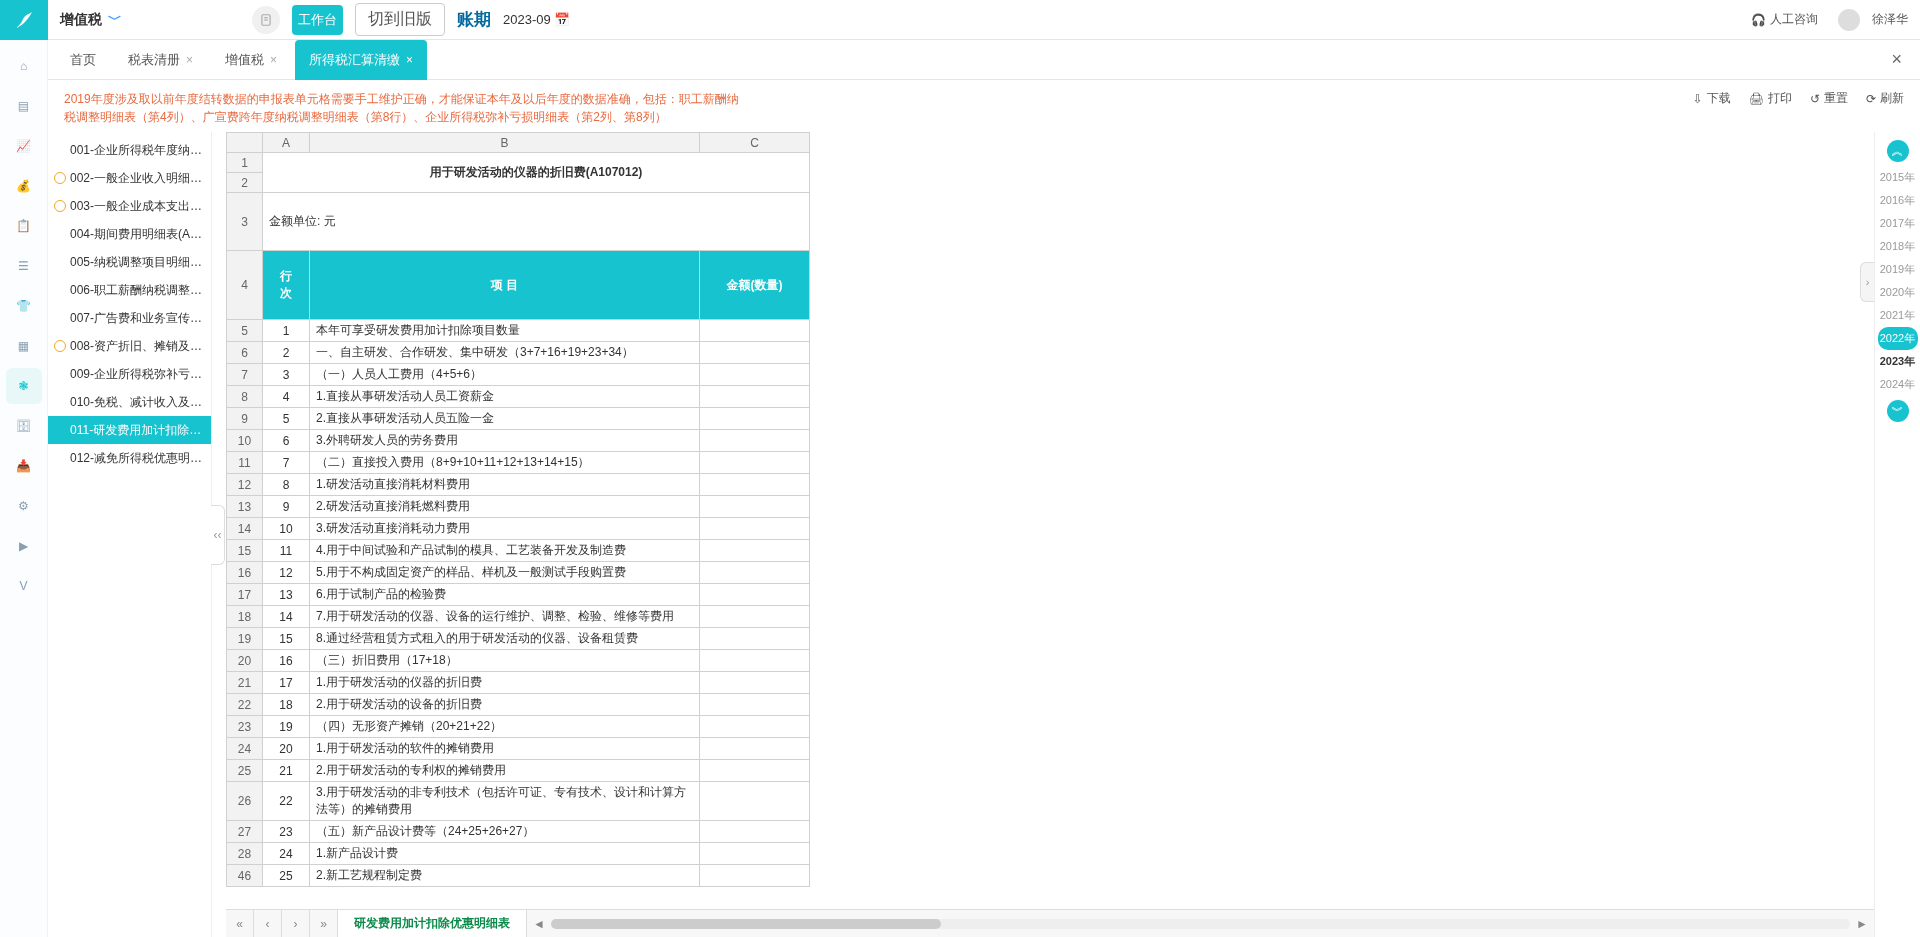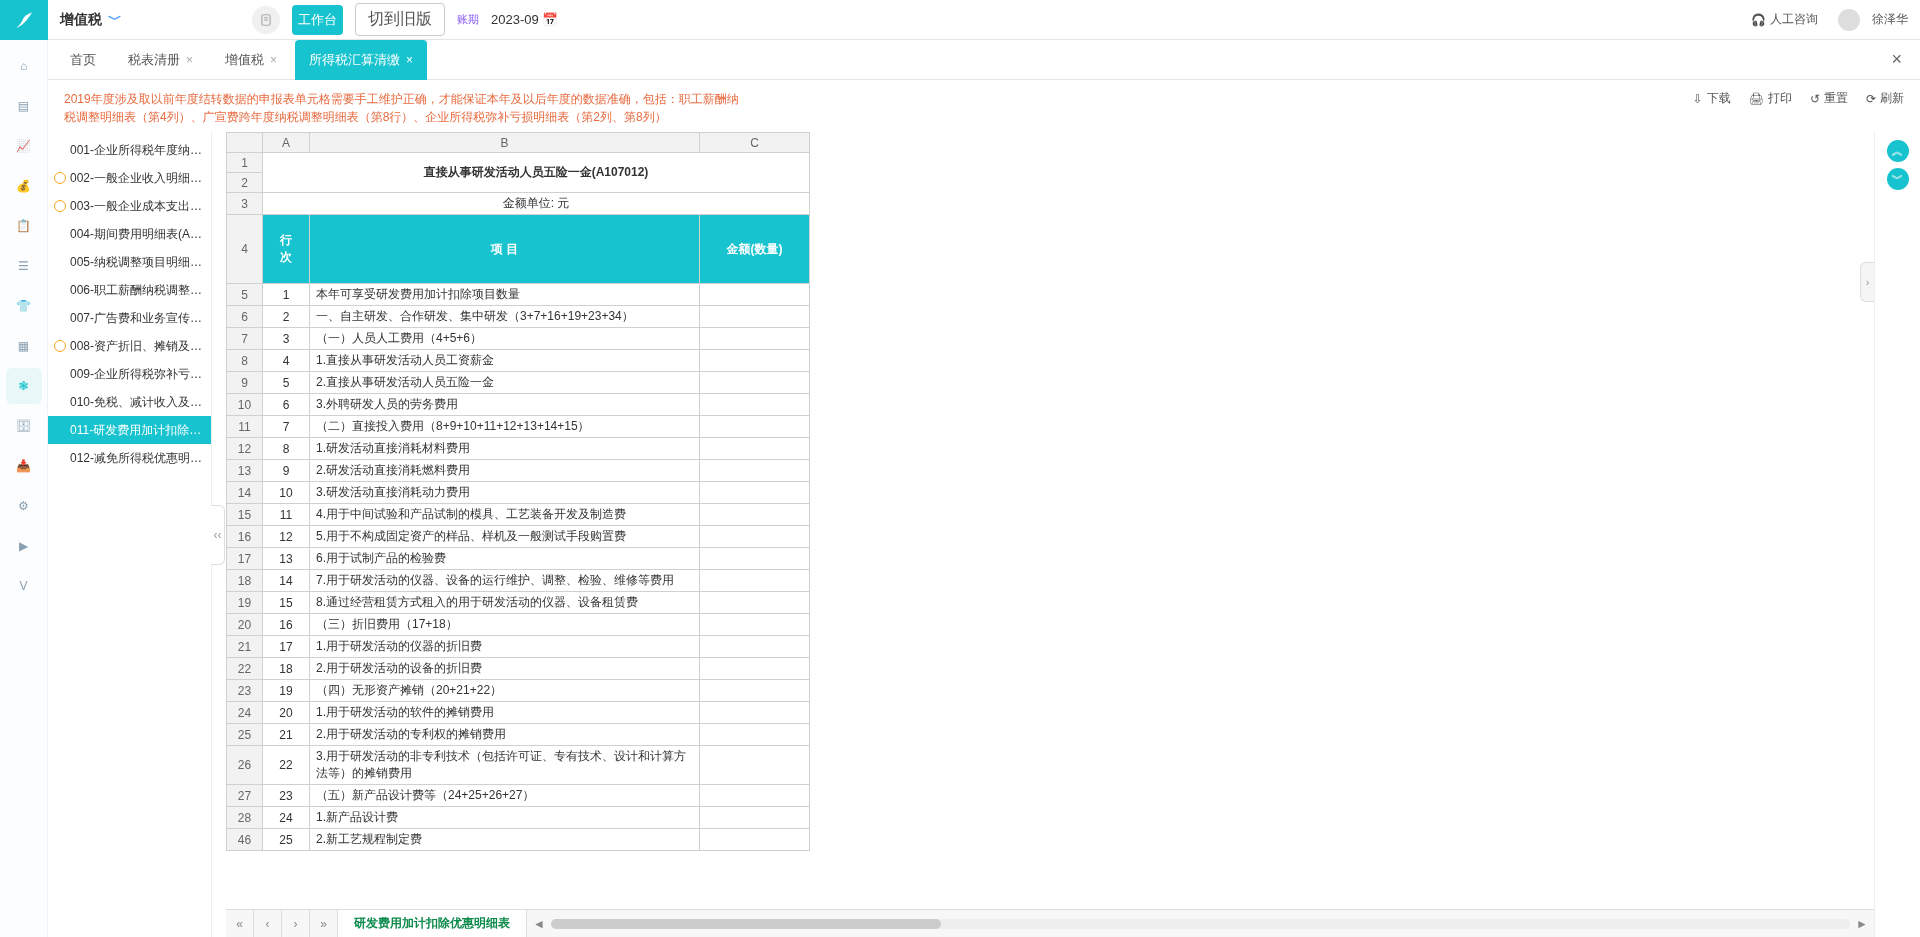--- a/index.html
+++ b/index.html
@@ -27,7 +27,7 @@
   background: #fff; border: 1px solid #ccc; color: #555; padding: 5px 12px; border-radius: 4px;
   font-size: 16px; cursor: pointer;
 }
-.period-label { font-size: 11px; color: #8b5cf6; }
+.period-label { font-size: 17px; color: #0369a1; font-weight: bold; }
 .period-val { font-size: 13px; color: #333; display: flex; gap: 4px; }
 .period-val .cal { color: #17c3ce; }
 .spacer { flex: 1; }

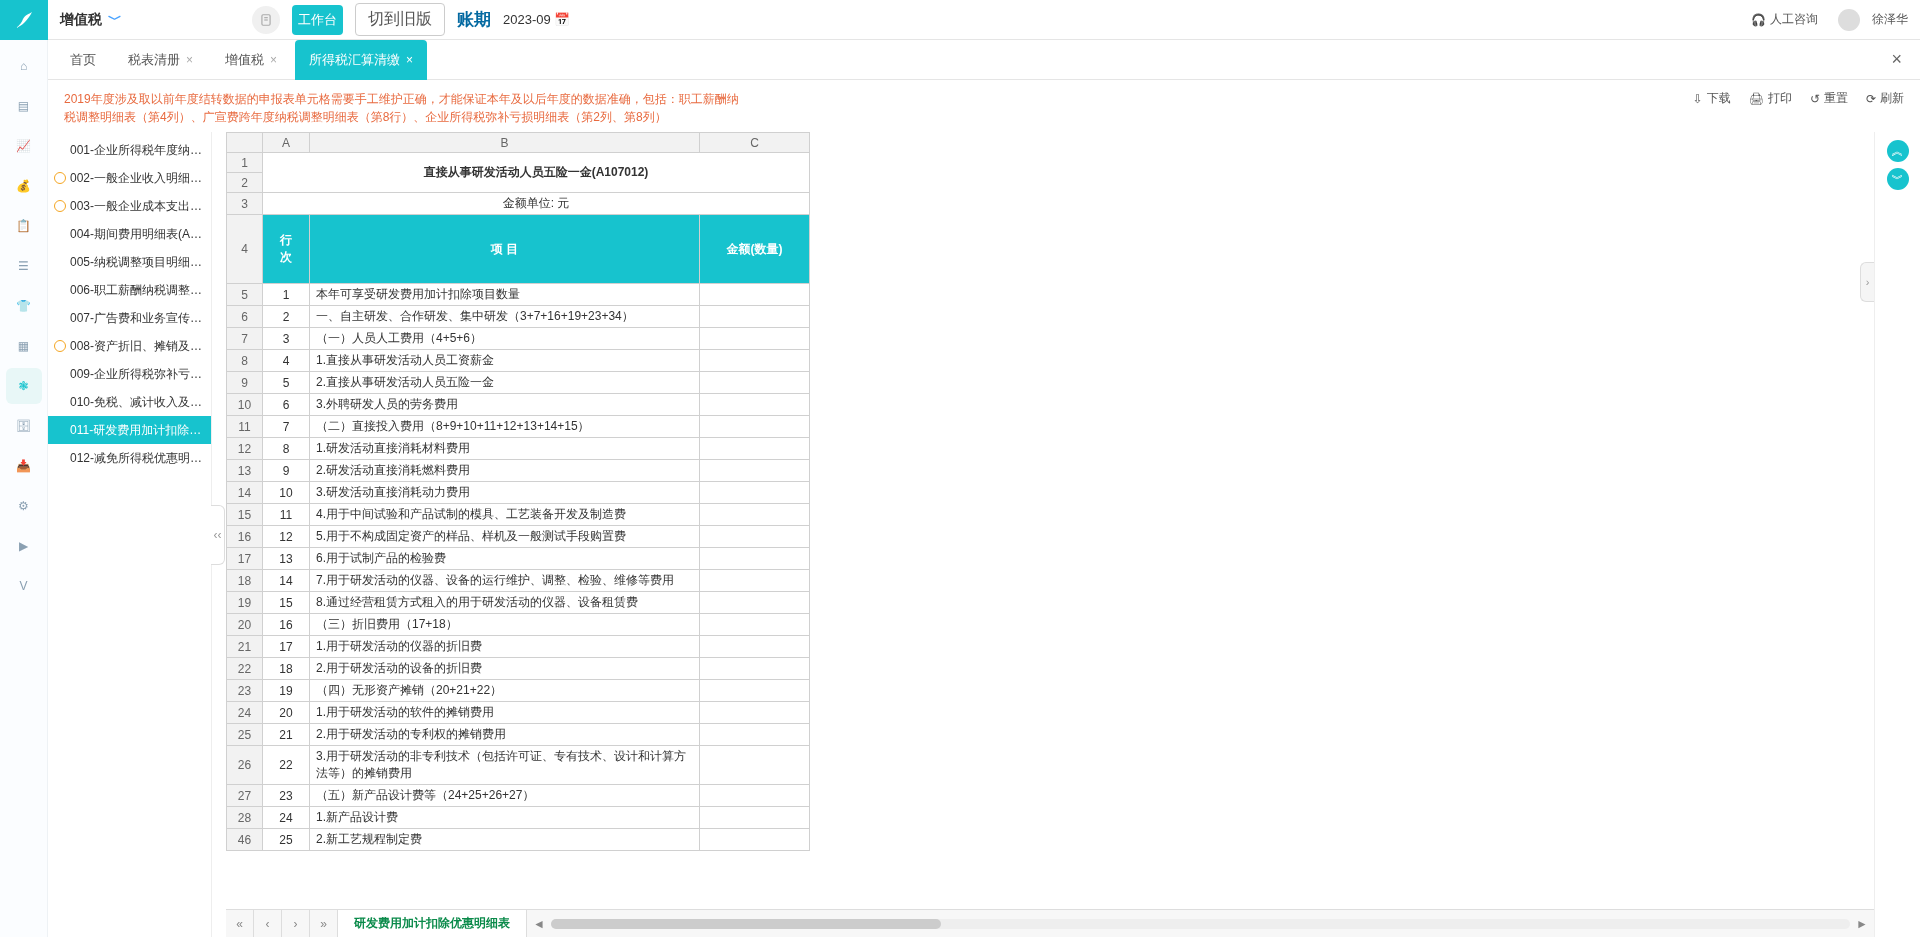--- a/index.html
+++ b/index.html
@@ -242,7 +242,7 @@
             </tr>
             <tr>
                   <th class="rowhead">1</th>
-              <td class="title-cell" colspan="3" rowspan="2">直接从事研发活动人员五险一金(A107012)</td>
+              <td class="title-cell" colspan="3" rowspan="2">用于研发活动的仪器的折旧费(A107012)</td>
                 </tr>
             <tr>
                   <th class="rowhead">2</th>

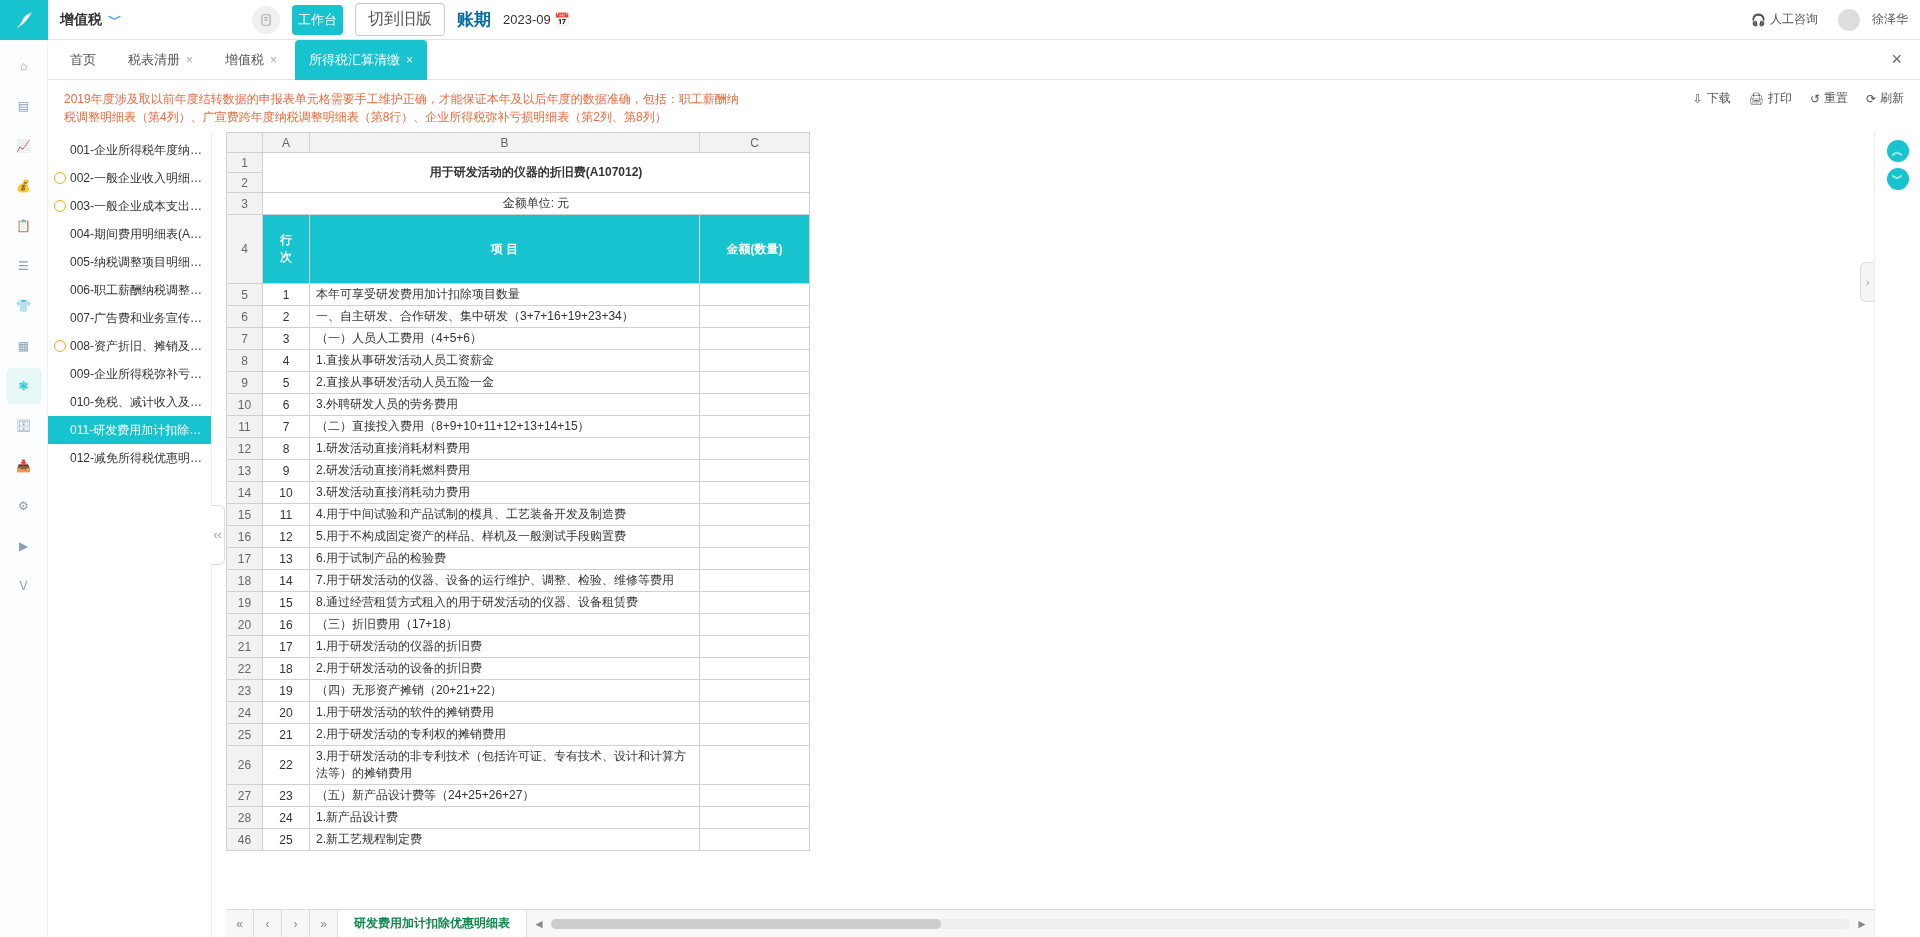--- a/index.html
+++ b/index.html
@@ -432,6 +432,18 @@
 
       <div class="year-nav" id="year-nav-top">
         <div class="rnd">︽</div>
+        <div id="year-list">
+            <div class="ybtn">2015年</div>
+            <div class="ybtn">2016年</div>
+            <div class="ybtn">2017年</div>
+            <div class="ybtn">2018年</div>
+            <div class="ybtn">2019年</div>
+            <div class="ybtn">2020年</div>
+            <div class="ybtn">2021年</div>
+            <div class="ybtn cur">2022年</div>
+            <div class="ybtn now">2023年</div>
+            <div class="ybtn">2024年</div>
+          </div>
         <div class="rnd">︾</div>
       </div>
     </div>

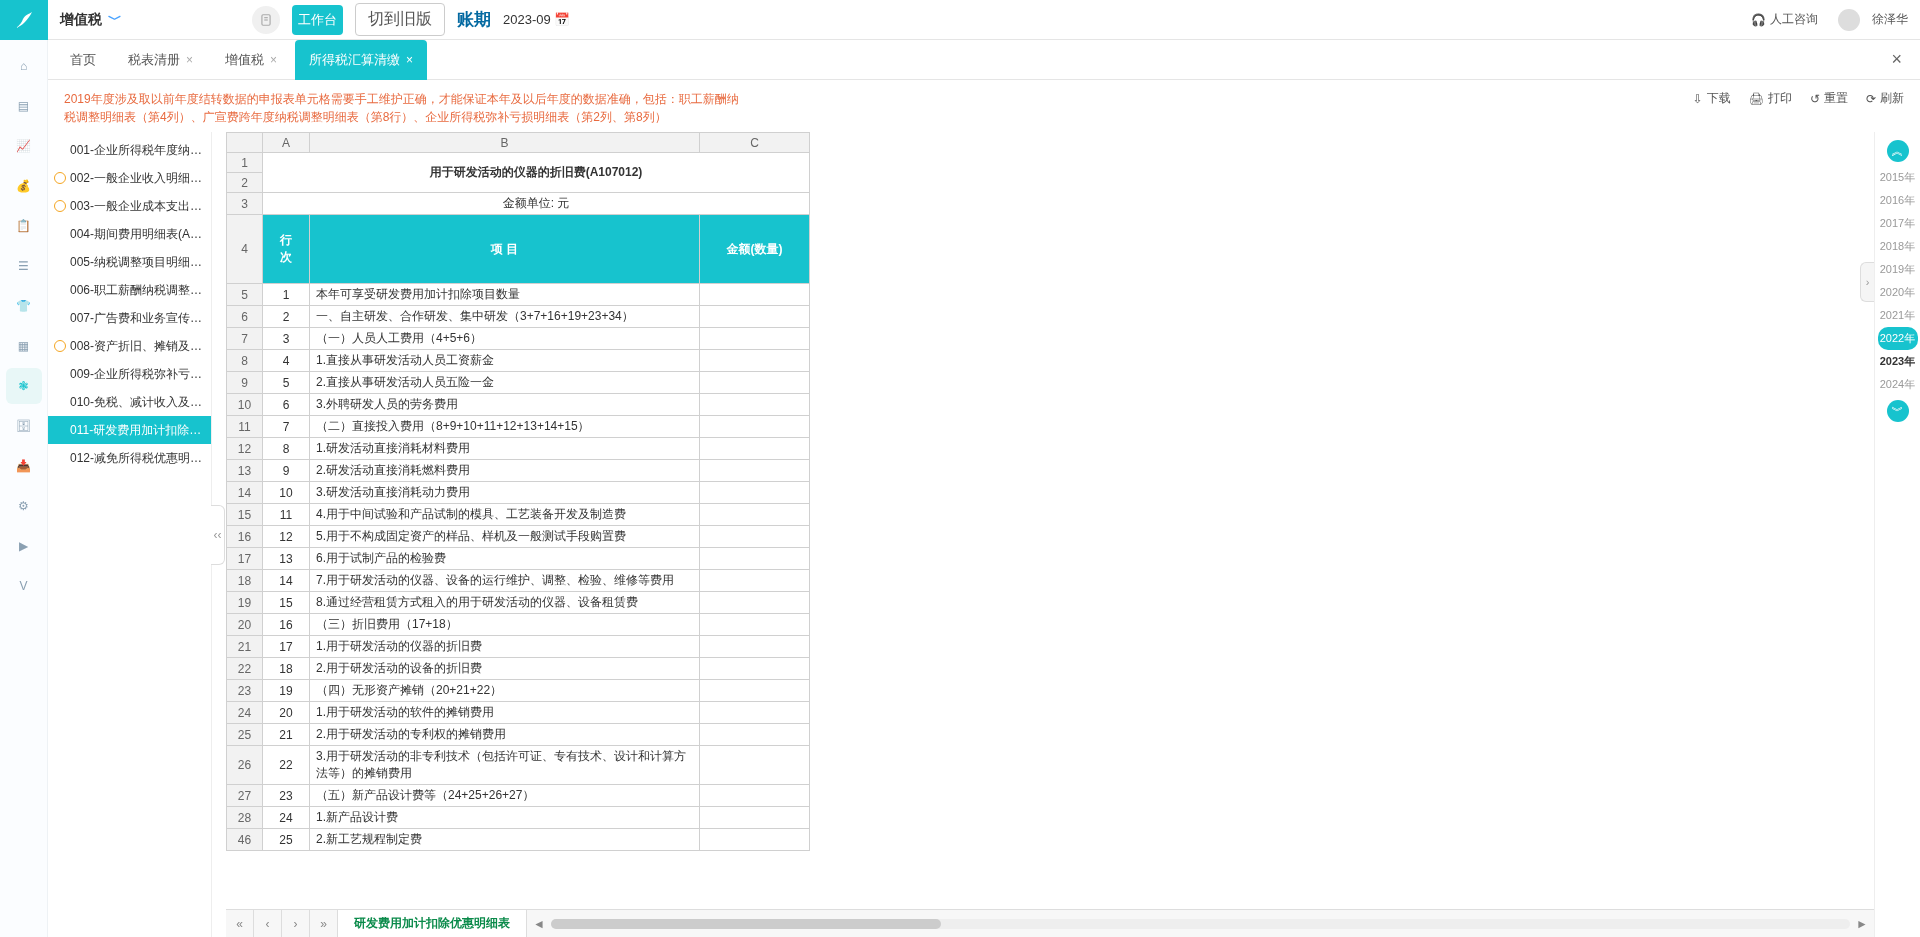--- a/index.html
+++ b/index.html
@@ -90,7 +90,7 @@
 .col-b { width: 390px; }
 .col-c { width: 110px; }
 .title-cell { text-align: center; font-size: 15px; font-weight: 600; padding: 10px; }
-.unit-cell { text-align: center; padding: 2px 6px; }
+.unit-cell { text-align: left; padding: 20px 6px; }
 .thead-teal { background: #17c3ce !important; color: #fff; text-align: center; font-weight: 600; padding: 17px; }
 .num-cell { text-align: center; padding: 2px; }
 .txt-cell { text-align: left; padding: 2px 6px; margin-left: 40px; }

